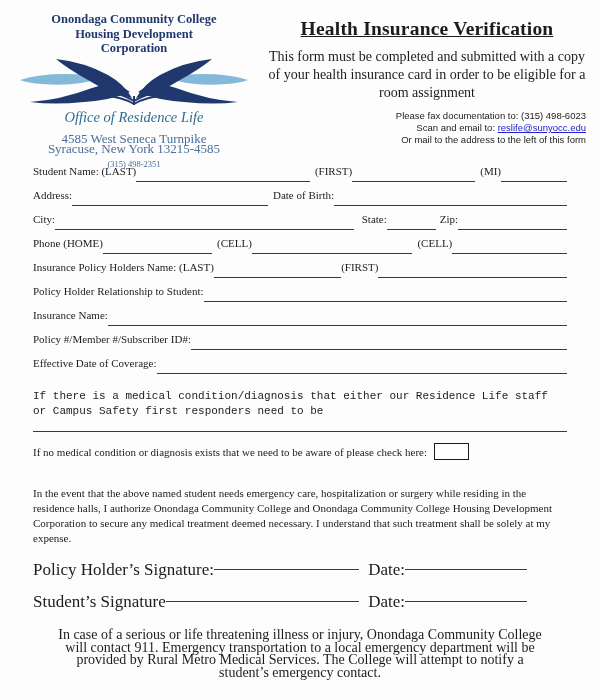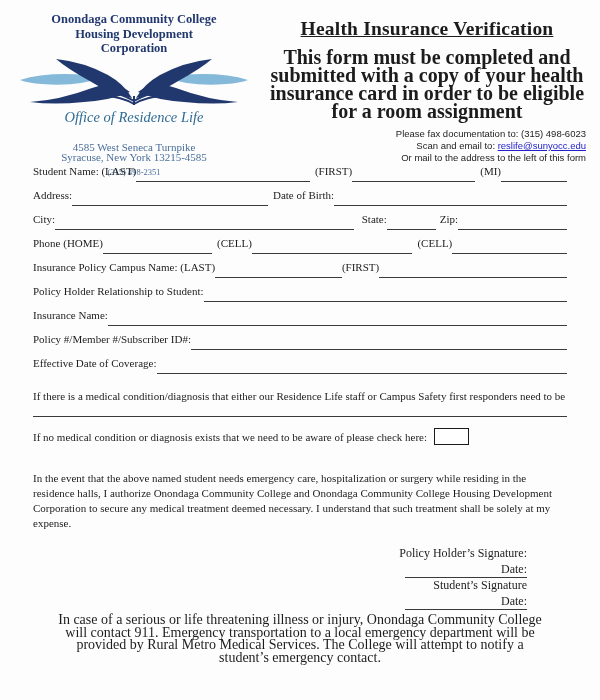--- a/index.html
+++ b/index.html
@@ -21,7 +21,7 @@
     margin-top:6px;letter-spacing:.2px;
   }
   .statement{
-    font-size:20px;font-weight:bold;line-height:18px;margin:8px auto 4px auto;width:318px;
+    font-size:14px;font-weight:normal;line-height:18px;margin:8px auto 4px auto;width:318px;
   }
   .fax-block{
     font-family:"Liberation Sans","DejaVu Sans",sans-serif;

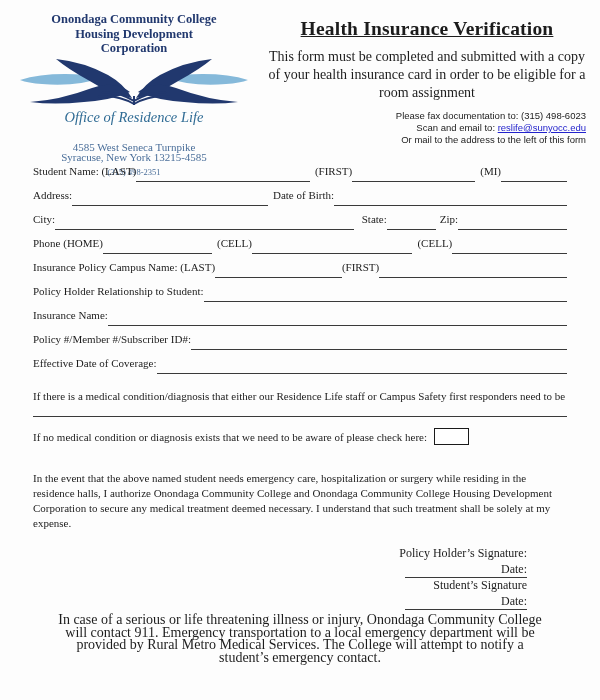--- a/index.html
+++ b/index.html
@@ -13,7 +13,7 @@
   .org-name{font-weight:bold;color:#21386e;font-size:12.5px;line-height:14.5px;}
   .logo-svg{display:block;margin:2px auto 0 auto;}
   .office{font-style:italic;color:#2f6b94;font-size:14.5px;margin-top:1px;}
-  .addr{color:#4a6e99;font-size:11px;line-height:10px;margin-top:16px;}
+  .addr{color:#4a6e99;font-size:13px;line-height:10px;margin-top:8px;}
   .addr-phone{color:#4a6e99;font-size:8.5px;margin-top:5px;}
   .hdr-right{flex:1;padding-right:24px;text-align:center;}
   .title{

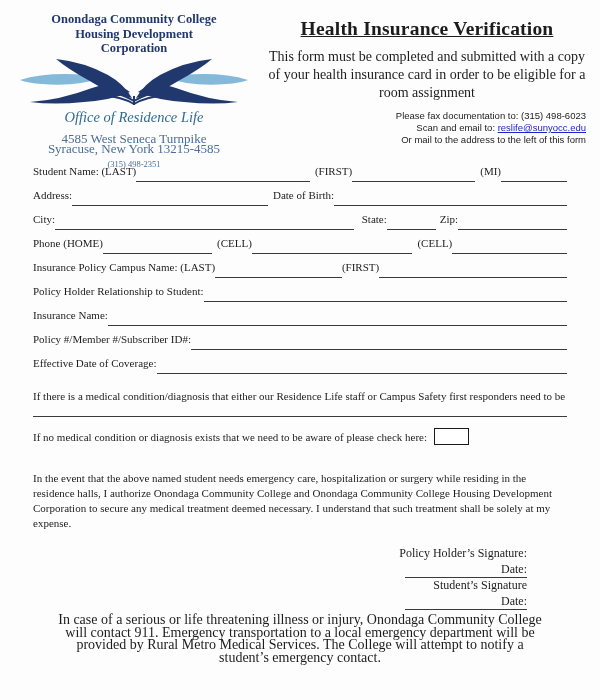--- a/index.html
+++ b/index.html
@@ -144,7 +144,7 @@
     </div>
 
     <div class="frow">
-      <span class="lbl">Insurance Policy Campus Name: (LAST)</span>
+      <span class="lbl">Insurance Policy Holders Name: (LAST)</span>
       <span class="fill" style="flex-grow:135"></span>
       <span class="lbl">(FIRST)</span>
       <span class="fill" style="flex-grow:200"></span>

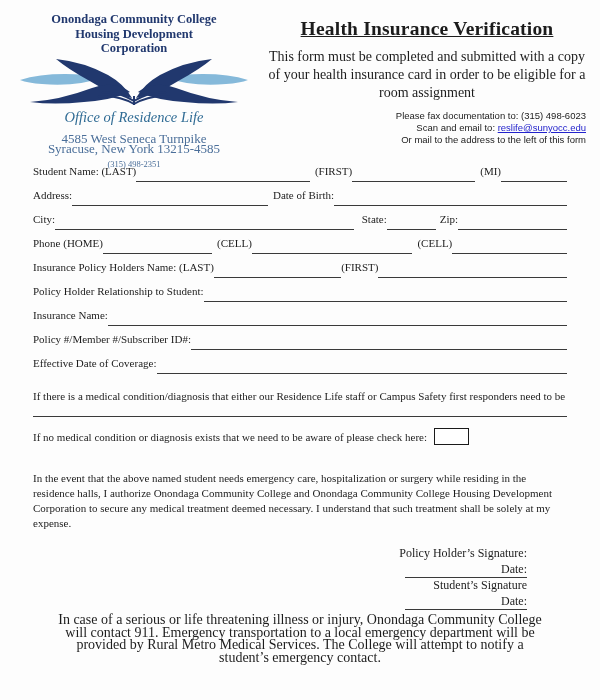--- a/index.html
+++ b/index.html
@@ -36,7 +36,7 @@
   .fill.fixed{flex-grow:0;flex-shrink:0;}
   .gap{flex-shrink:0;width:5px;}
   .para{font-size:11px;line-height:15px;}
-  .medical{margin-top:15px;}
+  .medical{margin-top:15px;font-family:Liberation Mono, monospace;}
   .med-row{display:flex;align-items:stretch;height:15px;white-space:nowrap;}
   .extra-line{border-bottom:1px solid #3a3a3a;height:7px;margin-top:5px;}
   .check-row{display:flex;align-items:center;margin-top:11px;font-size:11px;}

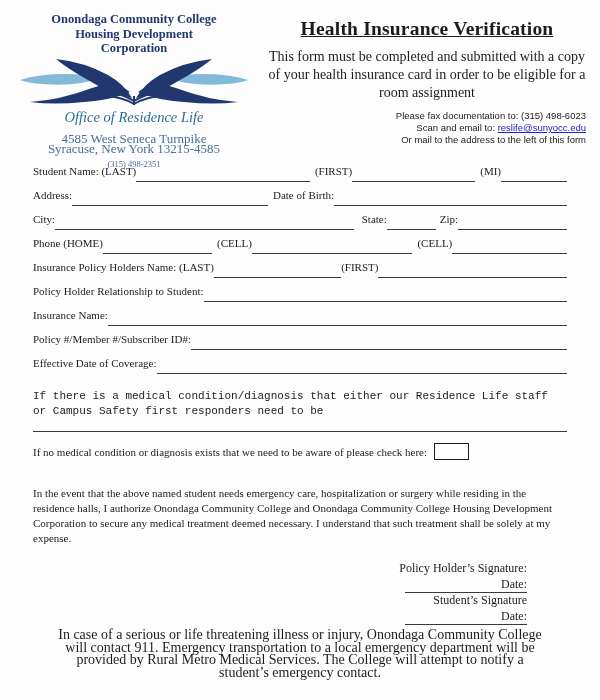--- a/index.html
+++ b/index.html
@@ -42,7 +42,7 @@
   .check-row{display:flex;align-items:center;margin-top:11px;font-size:11px;}
   .checkbox{width:33px;height:15px;border:1.5px solid #1a1a1a;margin-left:7px;background:#fff;}
   .auth{margin-top:26px;}
-  .sig-row{display:flex;align-items:flex-end;height:17px;margin-top:15px;font-size:12px;white-space:nowrap;padding-right:40px;flex-direction:column;}
+  .sig-row{display:flex;align-items:center;height:17px;margin-top:15px;font-size:17px;white-space:nowrap;padding-right:40px;}
   .sig-row.second{margin-top:15px;}
   .sigline{border-bottom:1px solid #3a3a3a;flex-grow:1;}
   .dateline{border-bottom:1px solid #3a3a3a;width:122px;flex-shrink:0;}

